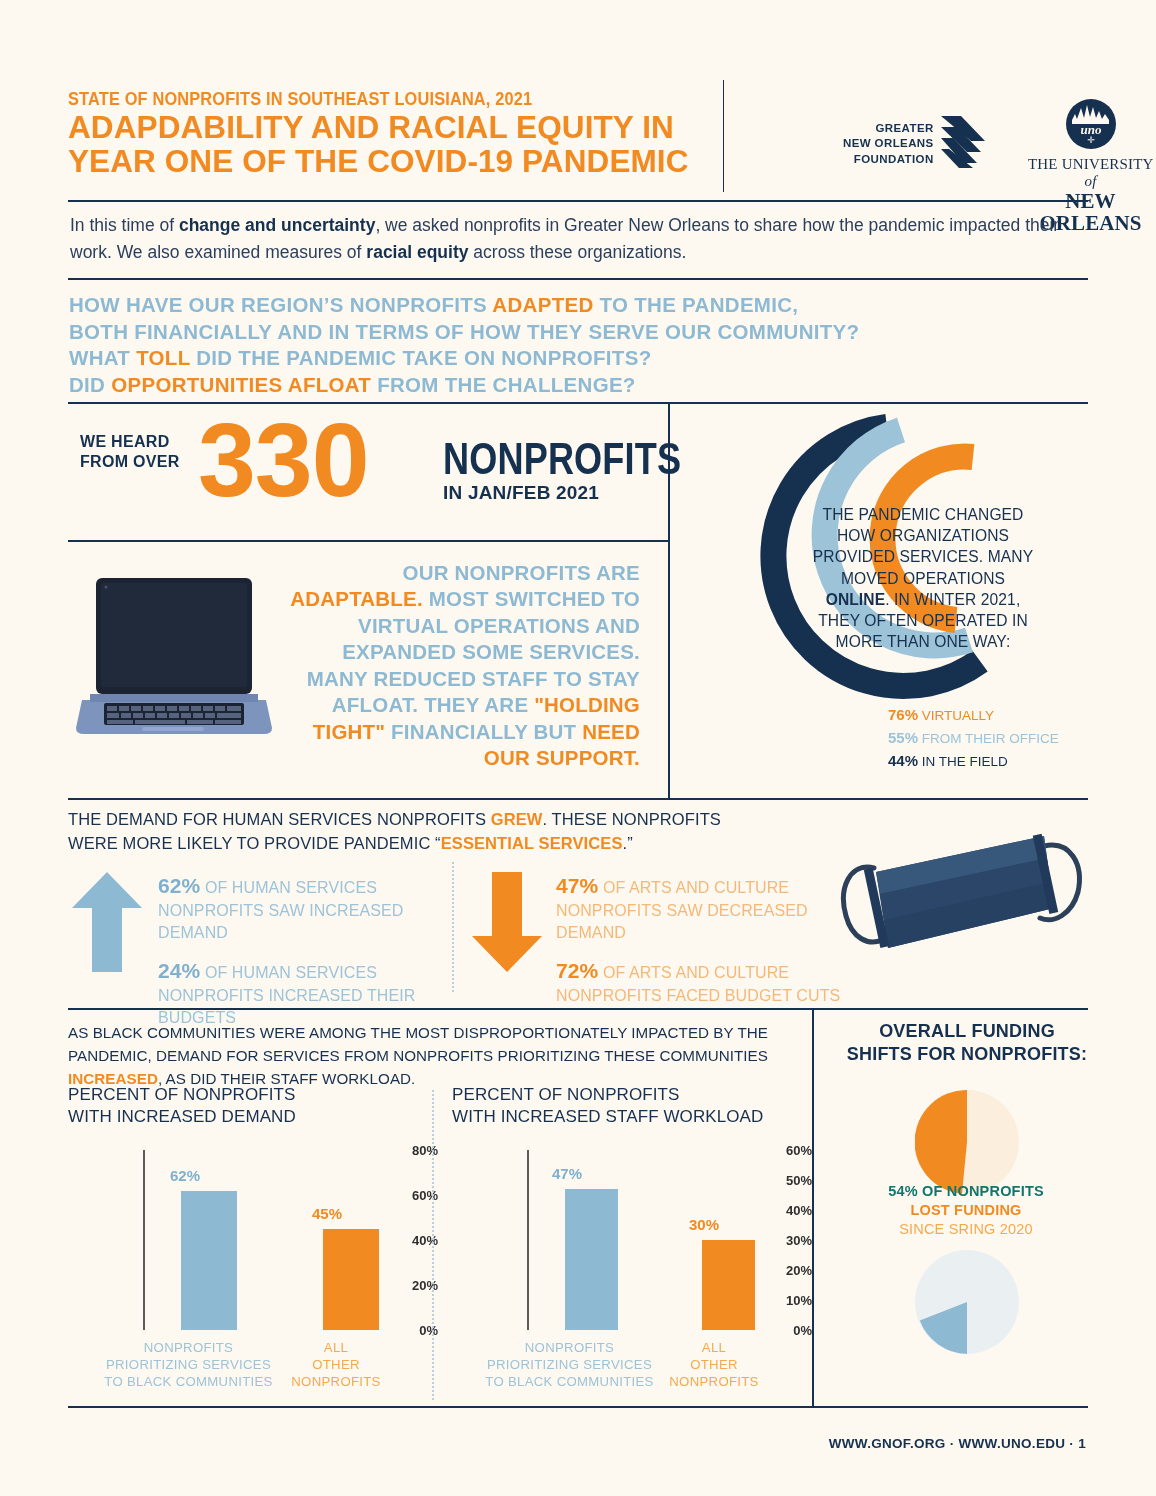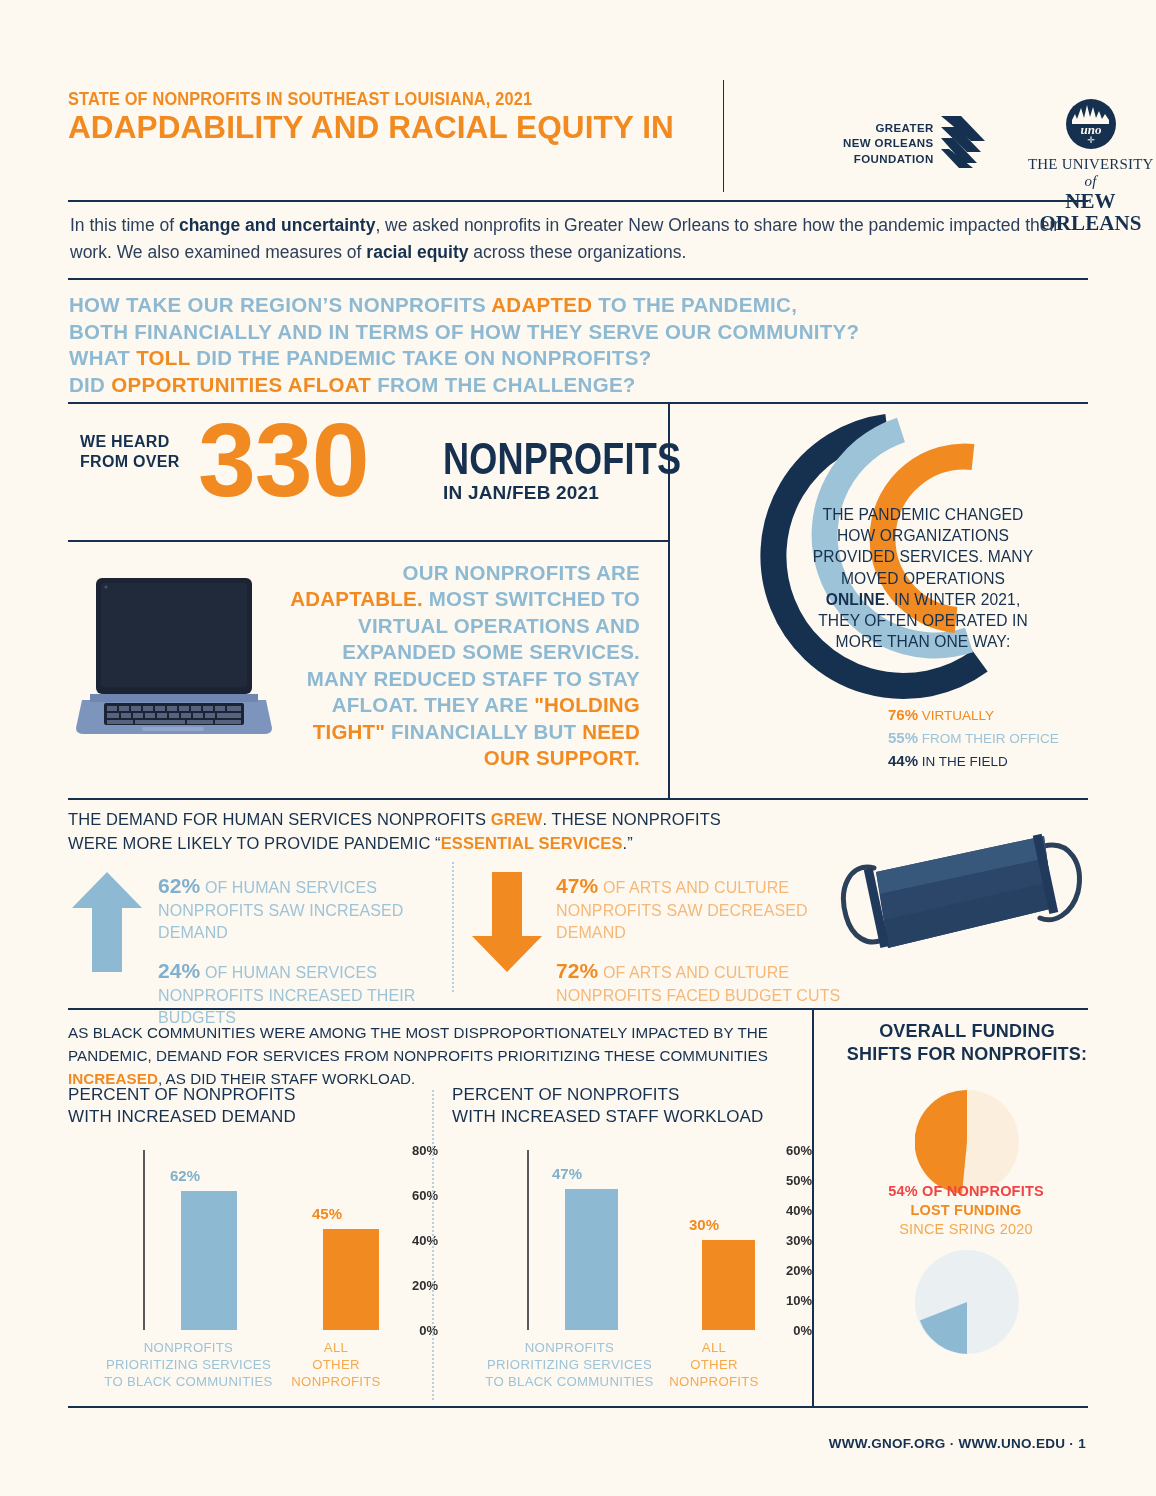--- a/index.html
+++ b/index.html
@@ -130,6 +130,7 @@
     <div class="hdr-left">
       <div class="kicker cond">STATE OF NONPROFITS IN SOUTHEAST LOUISIANA, 2021</div>
       <div class="title">ADAPDABILITY AND RACIAL EQUITY IN</div>
+      <div class="title" style="margin-top:0">YEAR ONE OF THE COVID-19 PANDEMIC</div>
     </div>
     <div class="hdr-divider"></div>
 

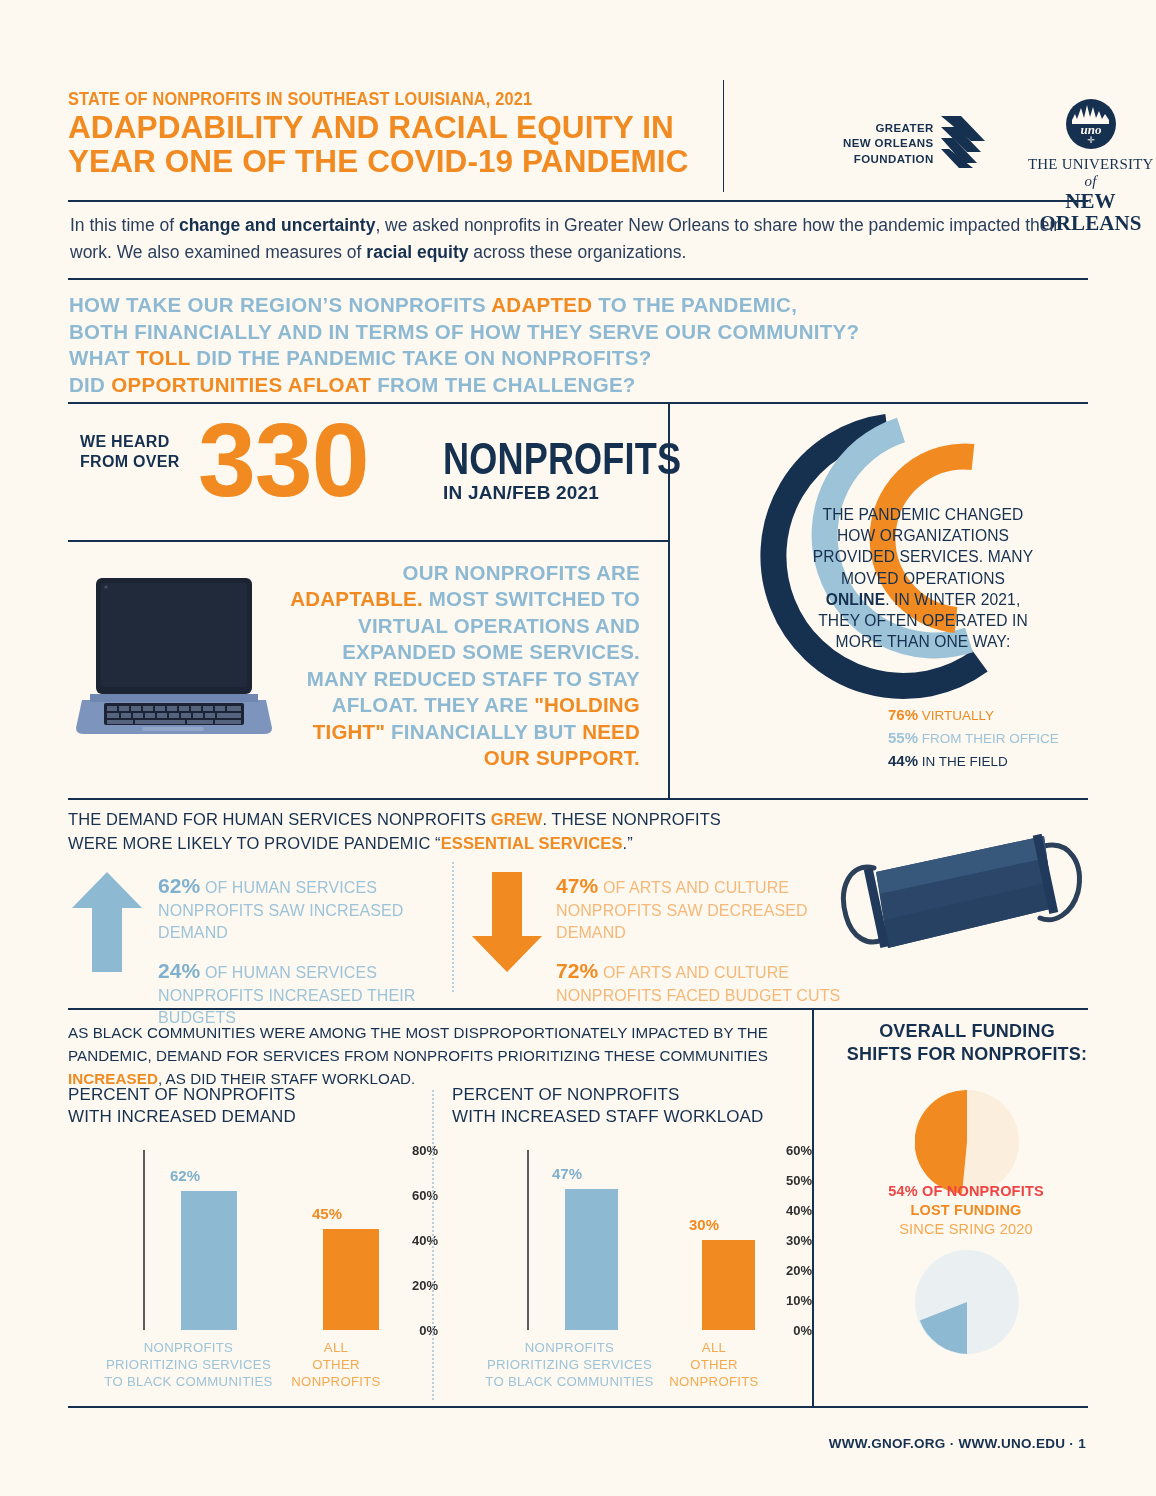--- a/index.html
+++ b/index.html
@@ -178,7 +178,7 @@
   <div class="rule" style="left:68px; top:278px; width:1020px; height:1.5px;"></div>
 
   <div class="questions">
-    <div><span>HOW TAKE OUR REGION’S NONPROFITS </span><span class="hl">ADAPTED</span><span> TO THE PANDEMIC,</span></div>
+    <div><span>HOW HAVE OUR REGION’S NONPROFITS </span><span class="hl">ADAPTED</span><span> TO THE PANDEMIC,</span></div>
     <div>BOTH FINANCIALLY AND IN TERMS OF HOW THEY SERVE OUR COMMUNITY?</div>
     <div><span>WHAT </span><span class="hl">TOLL</span><span> DID THE PANDEMIC TAKE ON NONPROFITS?</span></div>
     <div><span>DID </span><span class="hl">OPPORTUNITIES AFLOAT</span><span> FROM THE CHALLENGE?</span></div>

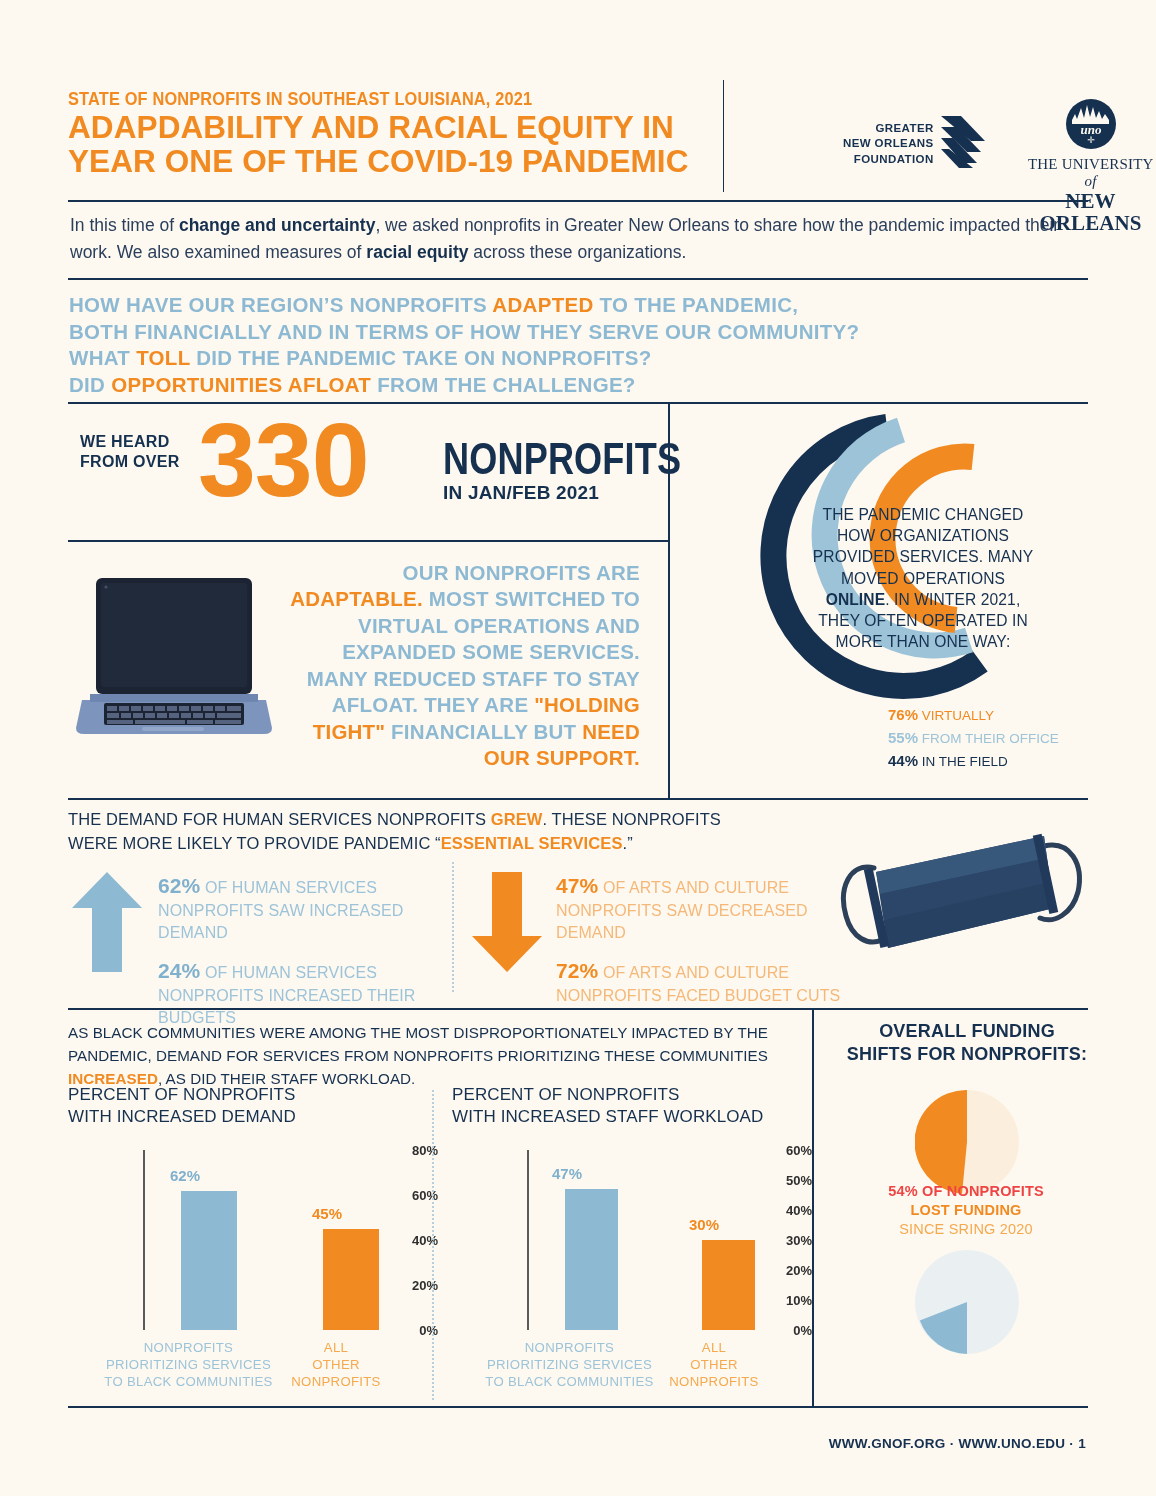--- a/index.html
+++ b/index.html
@@ -410,7 +410,7 @@
   </div>
 
   <div class="fund-cap cond" style="left:828px; top:1182px; font-size:14.5px; color:#f5a94f;">
-    <div style="font-weight:bold; color:#ef4444;">54% OF NONPROFITS</div>
+    <div style="font-weight:bold; color:#0f766e;">54% OF NONPROFITS</div>
     <div style="font-weight:bold; color:#f18a21;">LOST FUNDING</div>
     <div>SINCE SRING 2020</div>
   </div>

